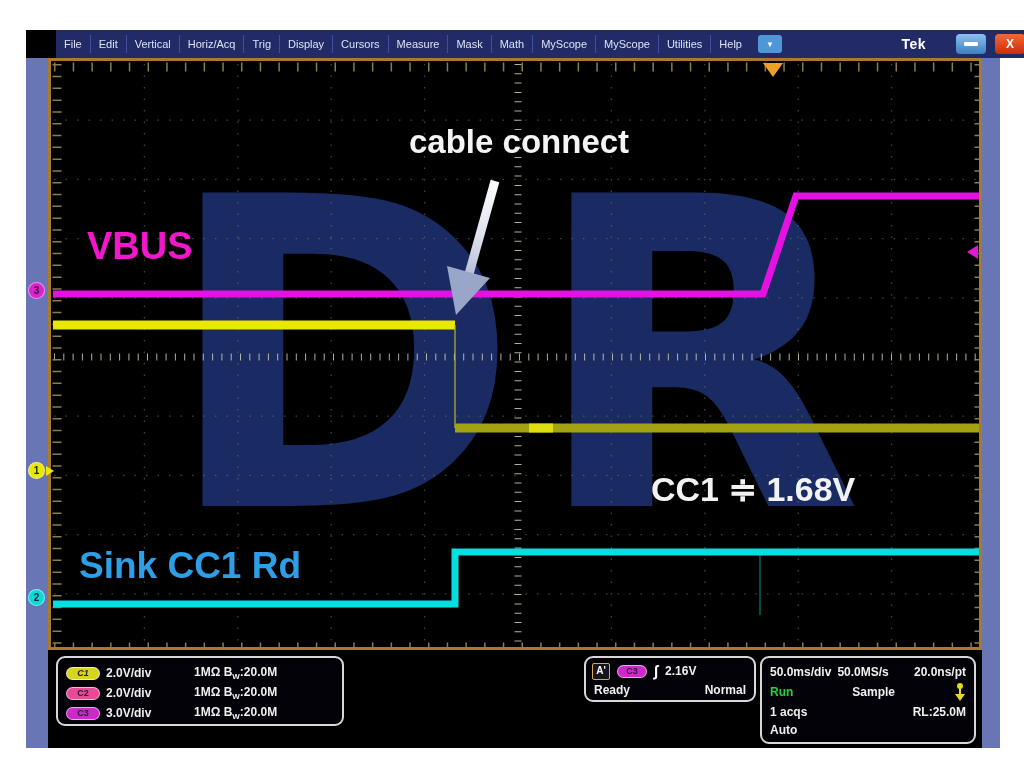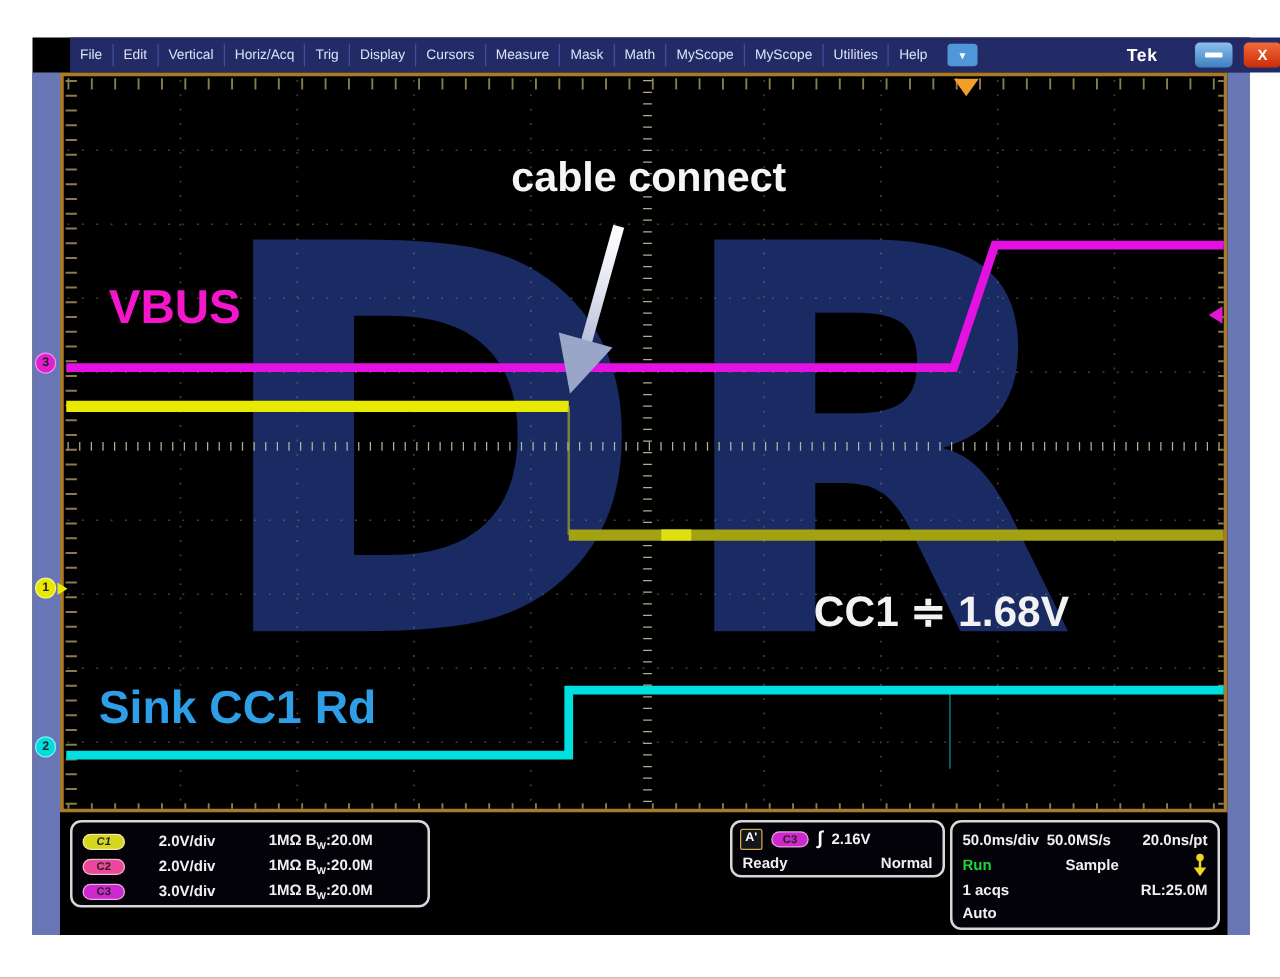--- a/index.html
+++ b/index.html
@@ -73,7 +73,7 @@
   .pill{width:34px;height:13px;border-radius:7px;display:flex;align-items:center;
     justify-content:center;font-size:9px;font-weight:bold;color:#222;
     border:1px solid rgba(255,255,255,.6);box-sizing:border-box;}
-  .ch-scale{margin-left:27px;width:88px;}
+  .ch-scale{margin-left:6px;width:88px;}
   .ch-bw{white-space:nowrap;}
   sub{font-size:8px;}
 

